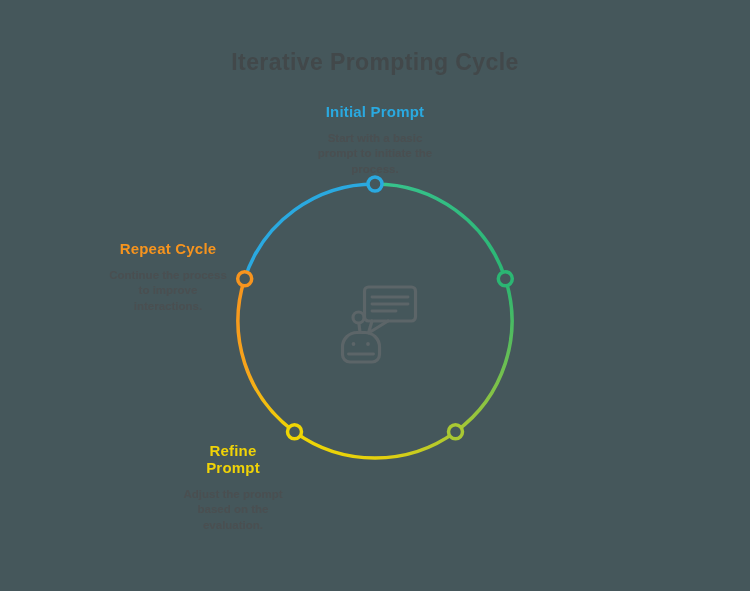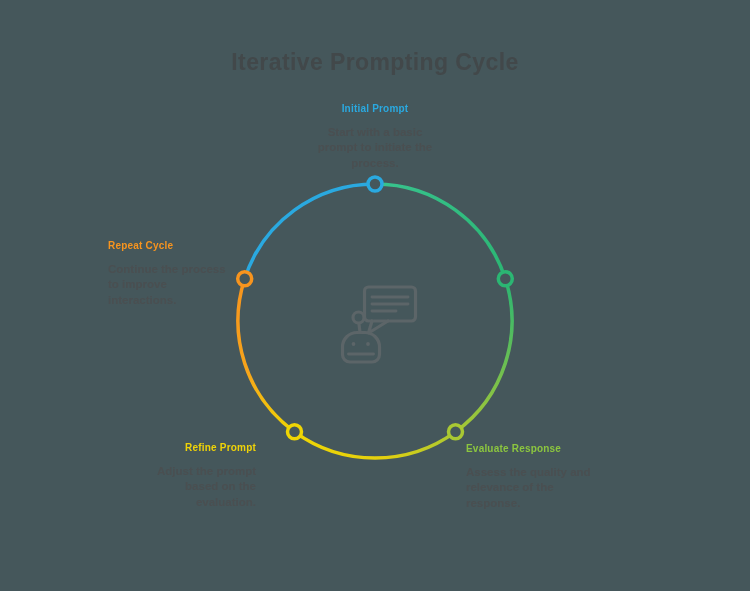--- a/index.html
+++ b/index.html
@@ -27,7 +27,7 @@
     position:absolute;
   }
   .step .label{
-    font-size:10px;
+    font-size:15px;
     font-weight:bold;
     margin-bottom:11px;
     letter-spacing:.2px;

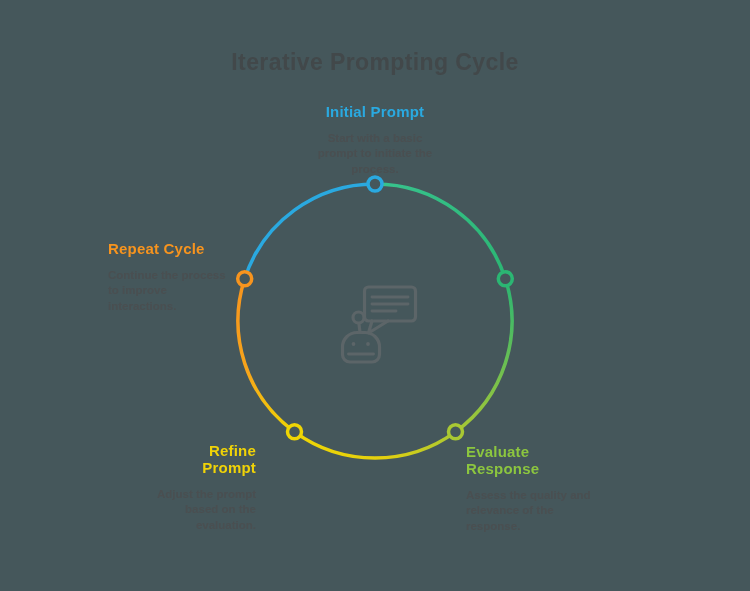--- a/index.html
+++ b/index.html
@@ -42,7 +42,7 @@
   .step-right{left:524px;top:249px;width:114px;text-align:left;}
   .step-bottom-right{left:466px;top:443px;width:126px;text-align:left;}
   .step-bottom-left{right:494px;top:442px;width:102px;text-align:right;}
-  .step-left{right:522px;top:240px;width:120px;text-align:left;}
+  .step-left{right:522px;top:240px;width:120px;text-align:center;}
   svg{position:absolute;left:0;top:0;}
 </style>
 </head>

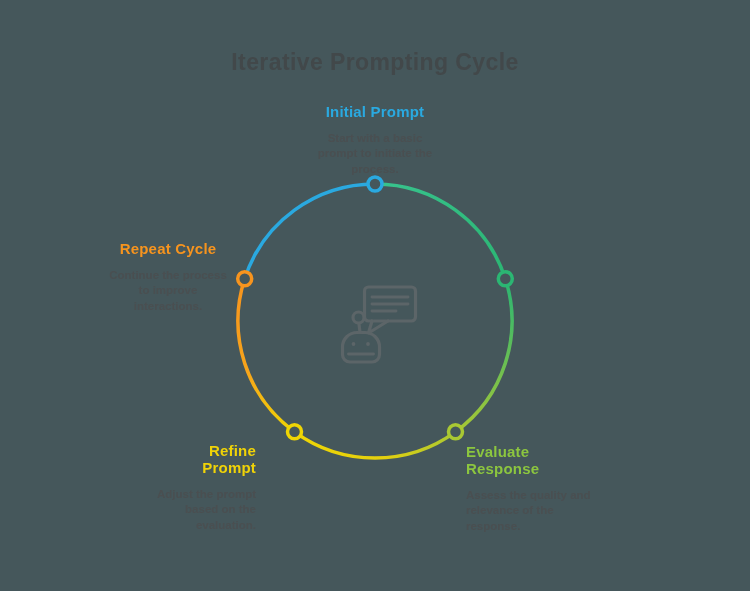--- a/index.html
+++ b/index.html
@@ -41,7 +41,7 @@
   .step-top{left:314px;top:103px;width:122px;text-align:center;}
   .step-right{left:524px;top:249px;width:114px;text-align:left;}
   .step-bottom-right{left:466px;top:443px;width:126px;text-align:left;}
-  .step-bottom-left{right:494px;top:442px;width:102px;text-align:right;}
+  .step-bottom-left{right:466px;top:442px;width:102px;text-align:center;}
   .step-left{right:522px;top:240px;width:120px;text-align:center;}
   svg{position:absolute;left:0;top:0;}
 </style>

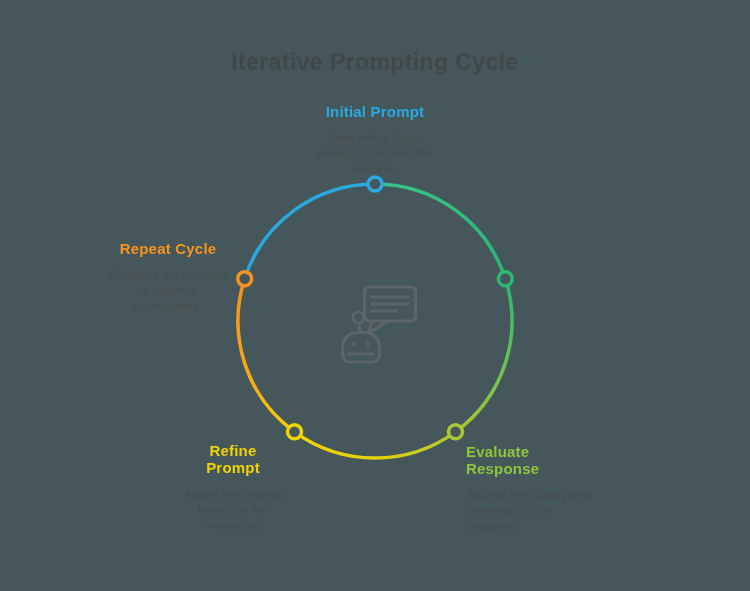--- a/index.html
+++ b/index.html
@@ -116,10 +116,6 @@
   </div>
 
 
-  <div class="step step-bottom-right">
-    <div class="label" style="color: rgb(140, 198, 63);">Evaluate Response</div>
-    <div class="desc">Assess the quality and relevance of the response.</div>
-  </div>
 
   <div class="step step-bottom-left">
     <div class="label" style="color: rgb(240, 211, 7);">Refine Prompt</div>

